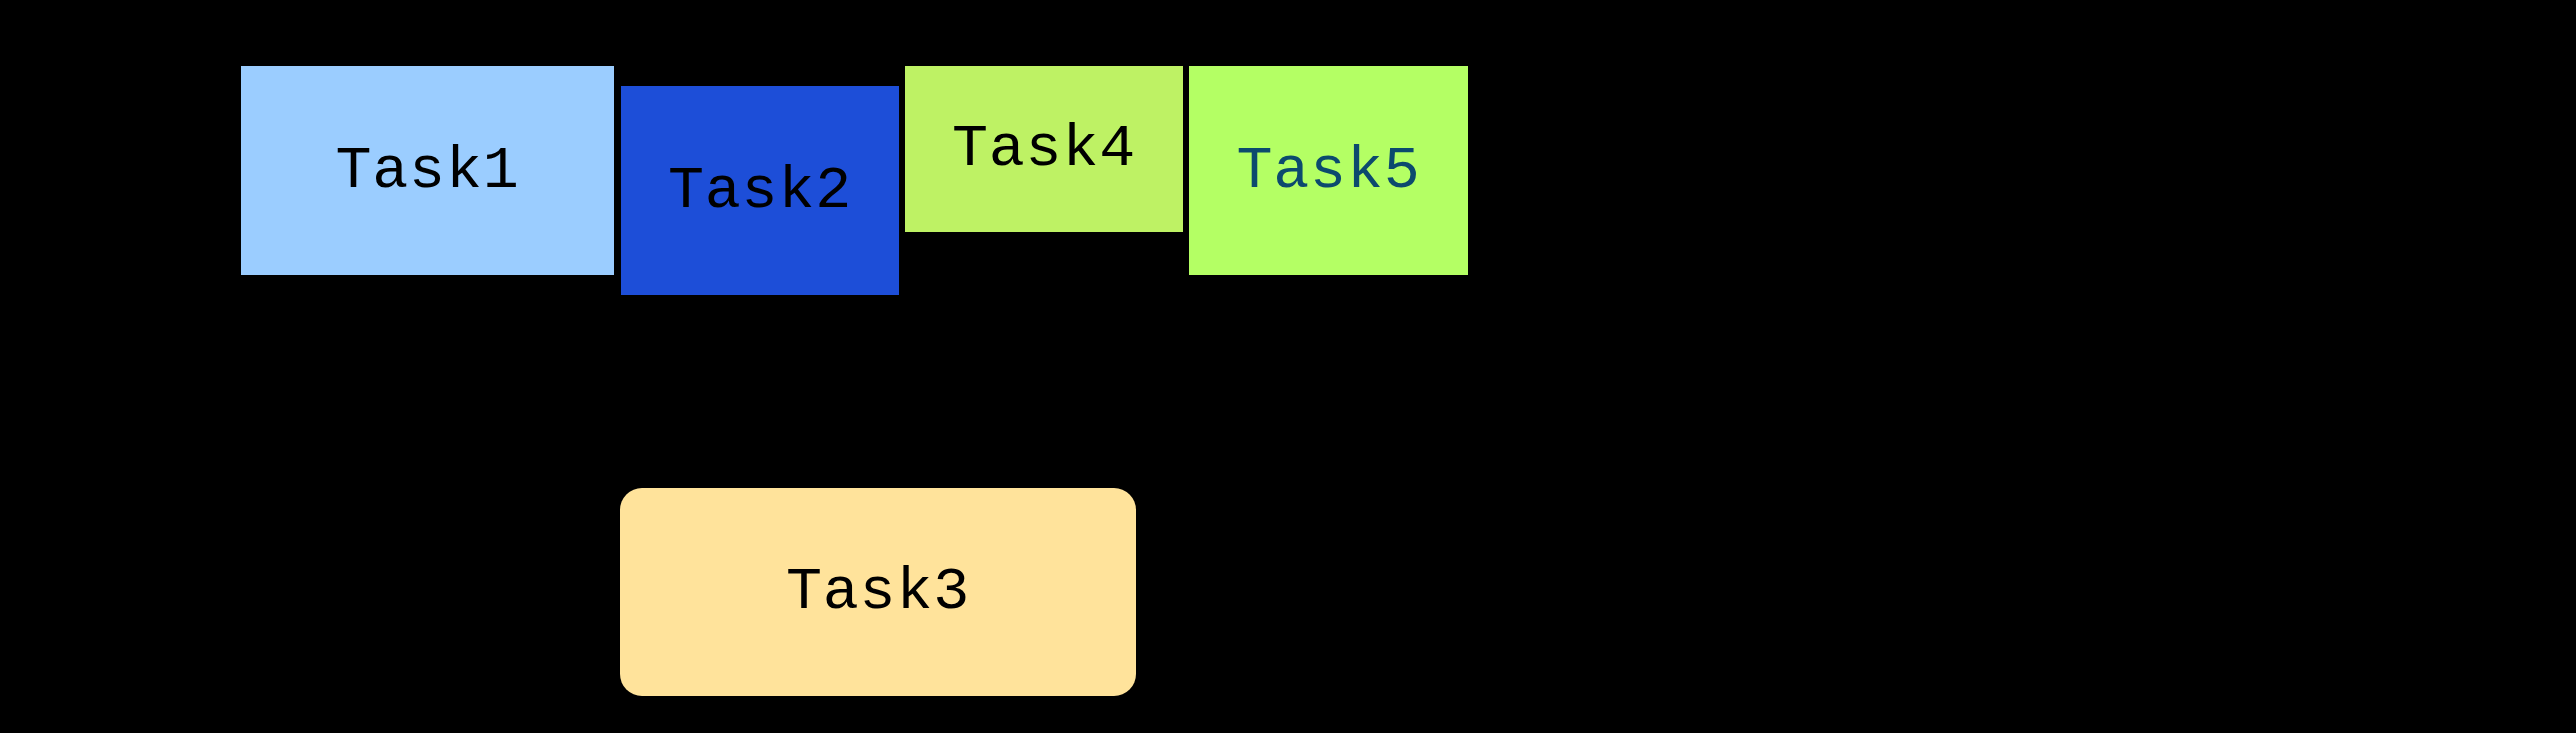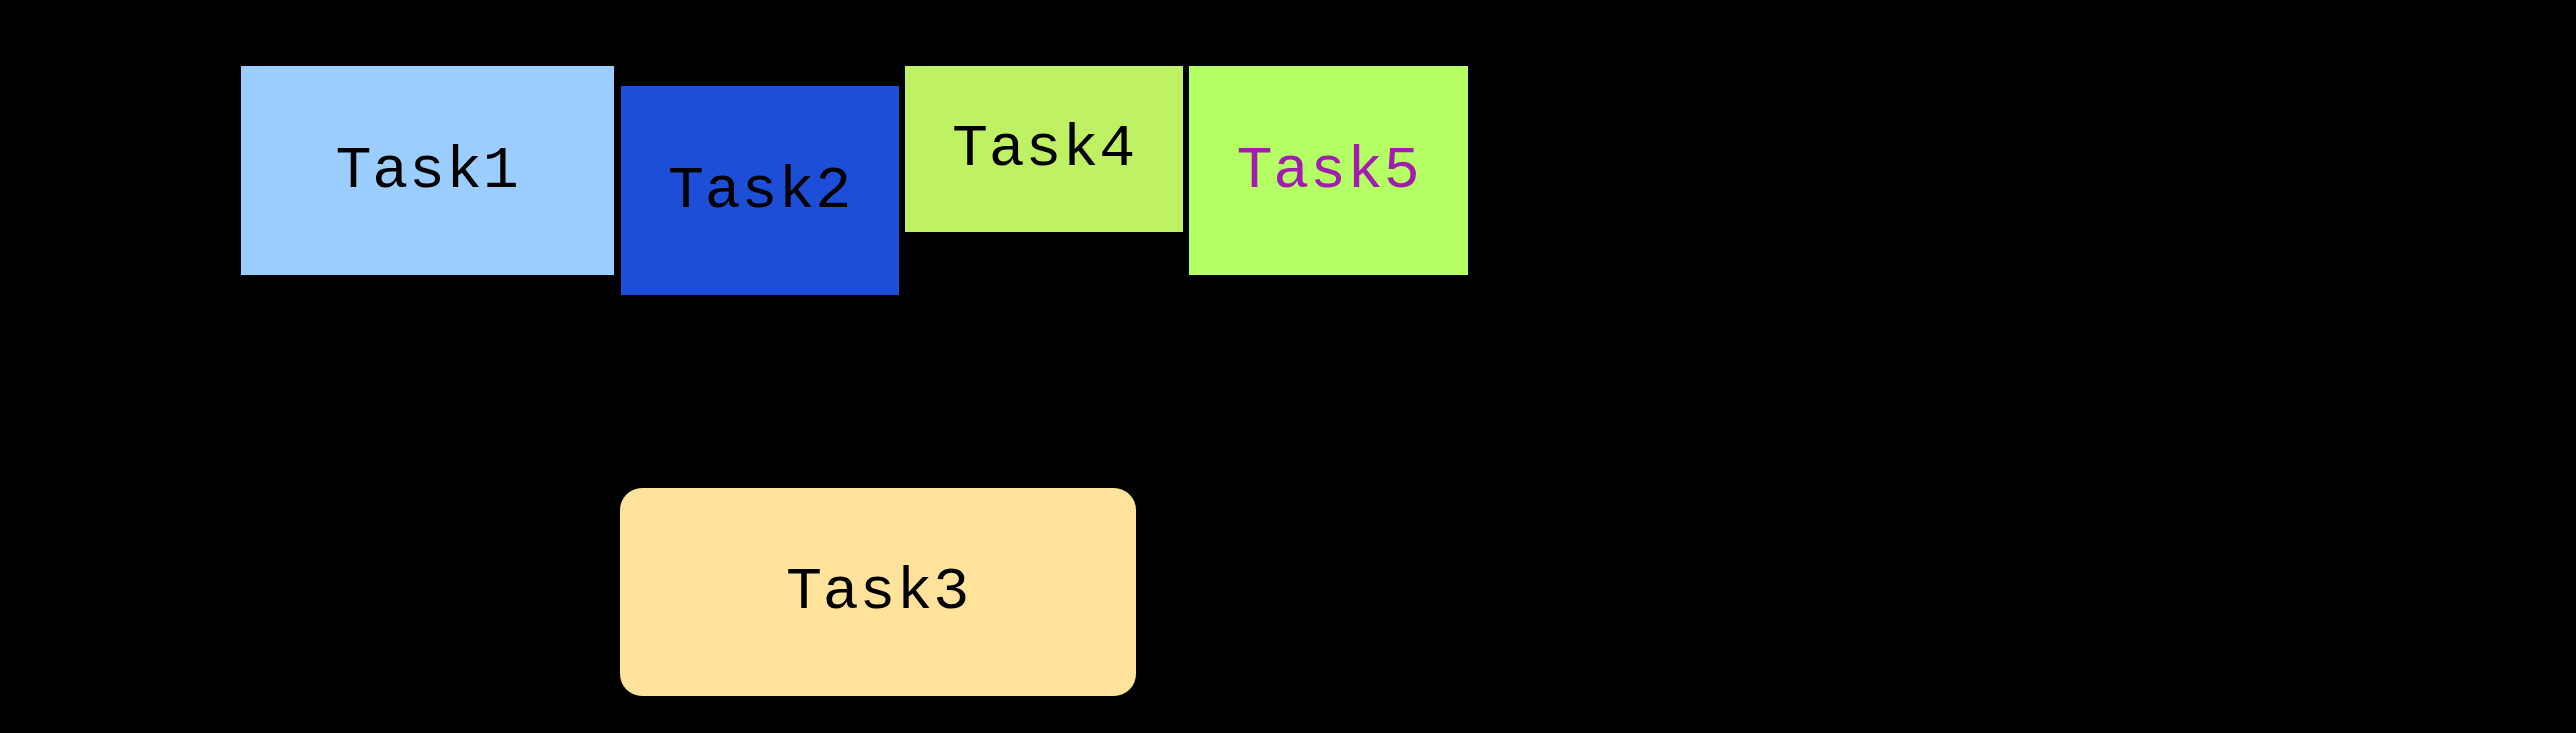--- a/index.html
+++ b/index.html
@@ -41,7 +41,7 @@
       <span class="task-label" style="color: rgb(0, 0, 0);">Task4</span>
     </div>
     <div class="task-block" style="left: 1189px; top: 66px; width: 279px; height: 209px; background: rgb(180, 255, 100);">
-      <span class="task-label" style="color: #a21caf;">Task5</span>
+      <span class="task-label" style="color: #0c4a6e;">Task5</span>
     </div>
     <div class="task-block" style="left: 620px; top: 488px; width: 516px; height: 208px; background: rgb(255, 227, 155); border-radius: 22px;">
       <span class="task-label" style="color: rgb(0, 0, 0);">Task3</span>

